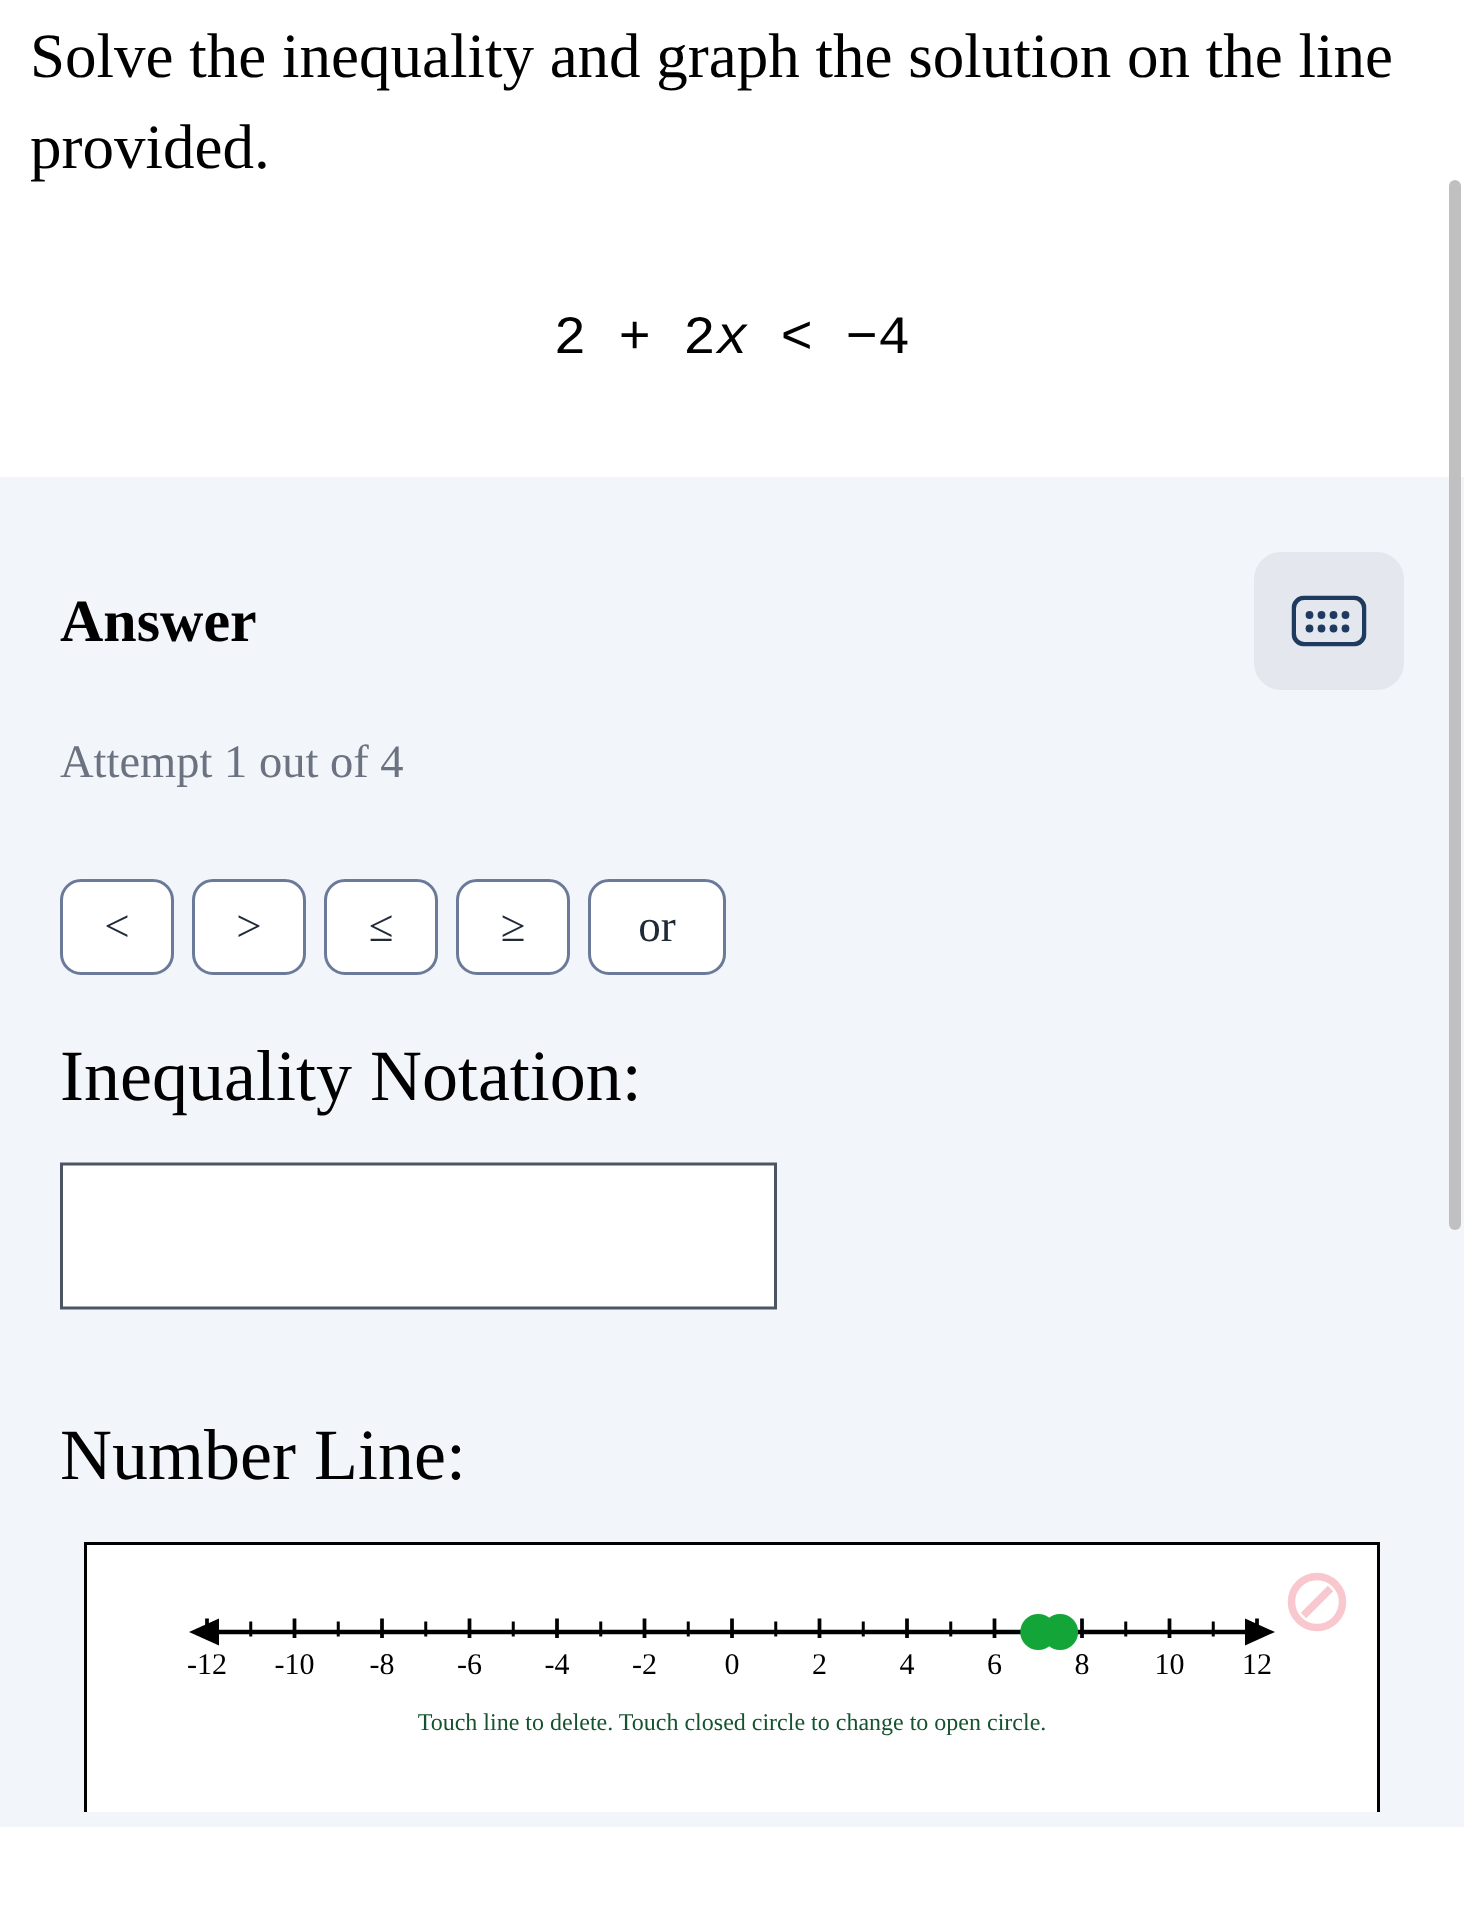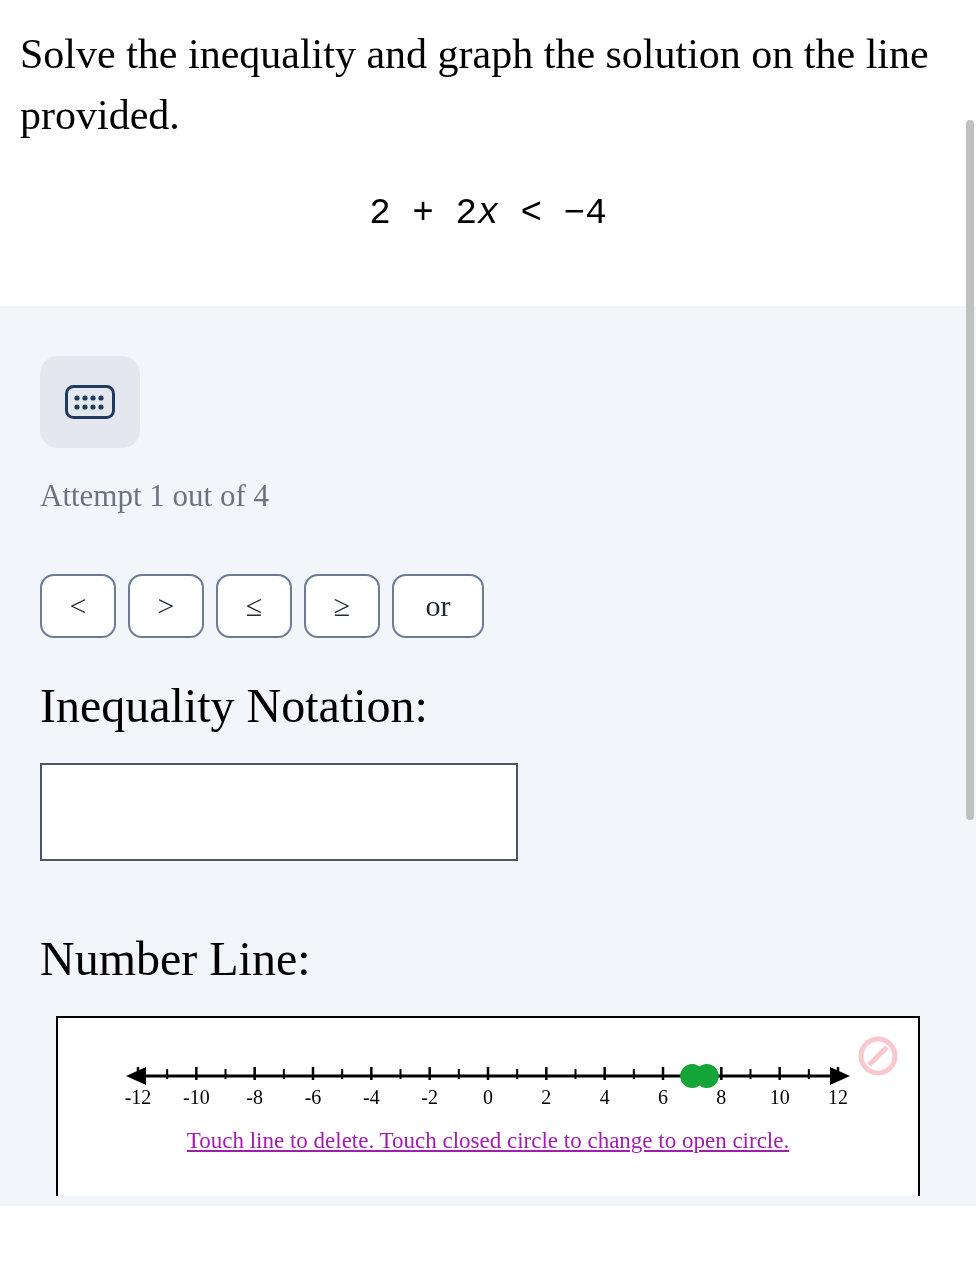--- a/index.html
+++ b/index.html
@@ -25,8 +25,8 @@
       font-size: 42px;
       color: #000;
       line-height: 1.45;
-      padding-top: 24px;
-      margin-bottom: 47px;
+      padding-top: 8px;
+      margin-bottom: 75px;
     }
     .equation {
       font-size: 36px;

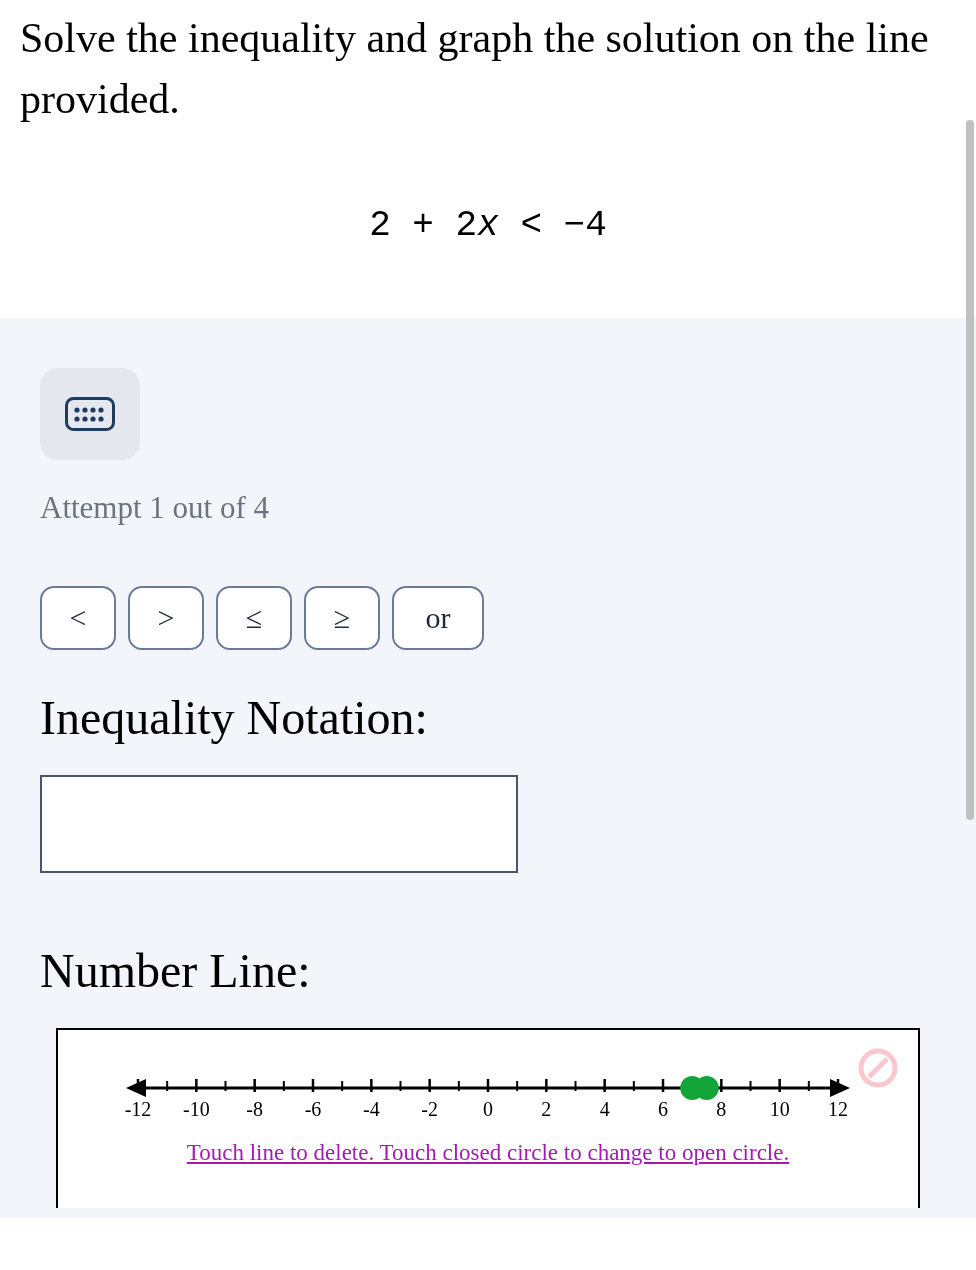--- a/index.html
+++ b/index.html
@@ -140,6 +140,7 @@
 
   <div class="answer-panel">
     <div class="answer-header">
+      <div class="answer-title">Answer</div>
       <div class="keypad-btn">
         <svg class="keypad-icon-svg" viewBox="0 0 50 34">
           <rect x="1.5" y="1.5" width="47" height="31" rx="7" fill="none" stroke="#1e3a5f" stroke-width="3"></rect>

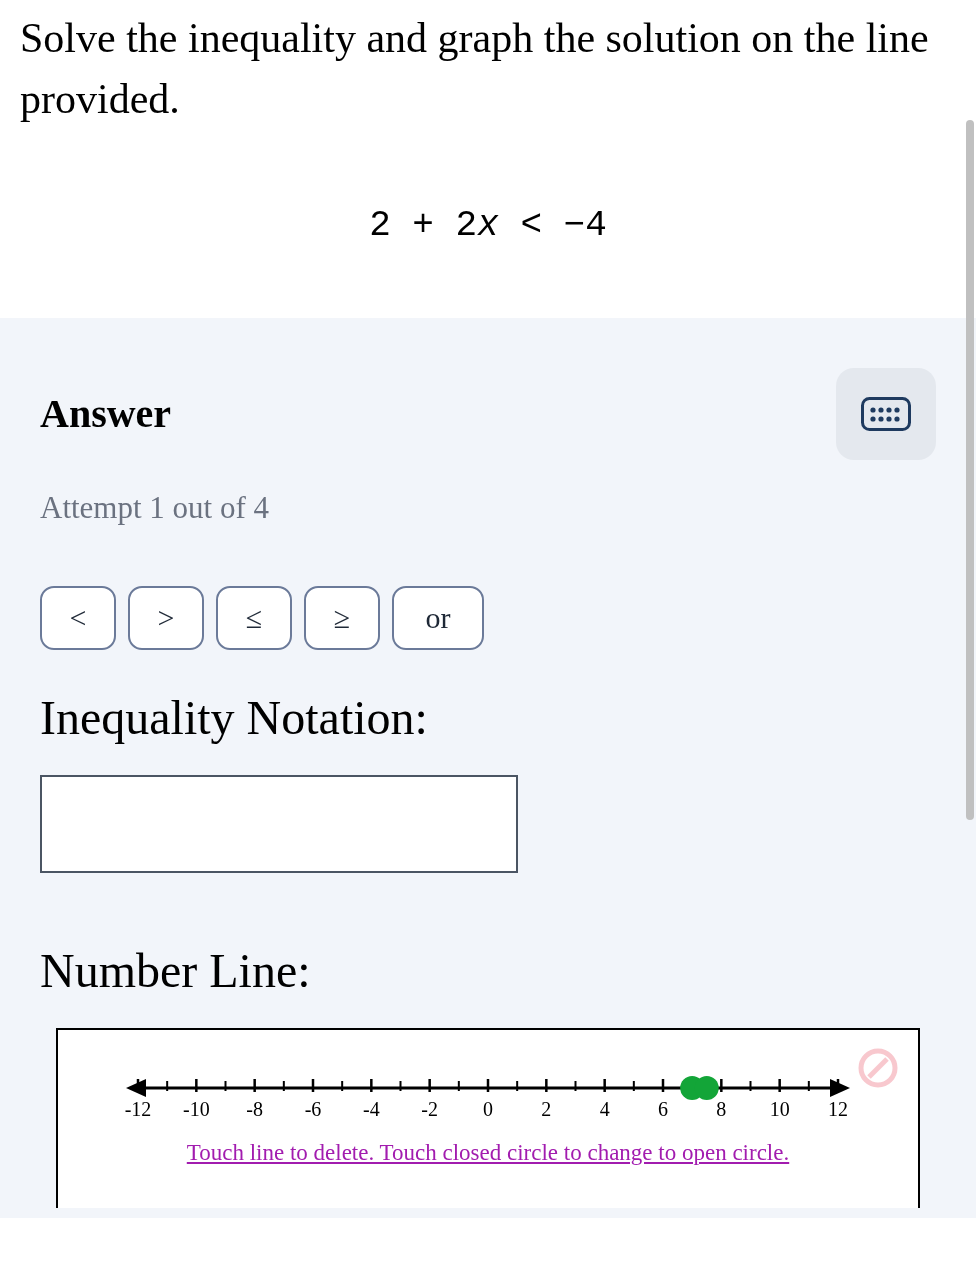--- a/index.html
+++ b/index.html
@@ -119,10 +119,9 @@
     .numline-svg { width: 100%; height: 80px; display: block; }
     .numline-hint {
       text-align: center;
-      font-size: 23px;
-      color: #a21caf;
+      font-size: 16px;
+      color: #14532d;
       margin-top: 6px;
-      text-decoration: underline;
     }
     .green-dot { fill: #13a538; }
   </style>

